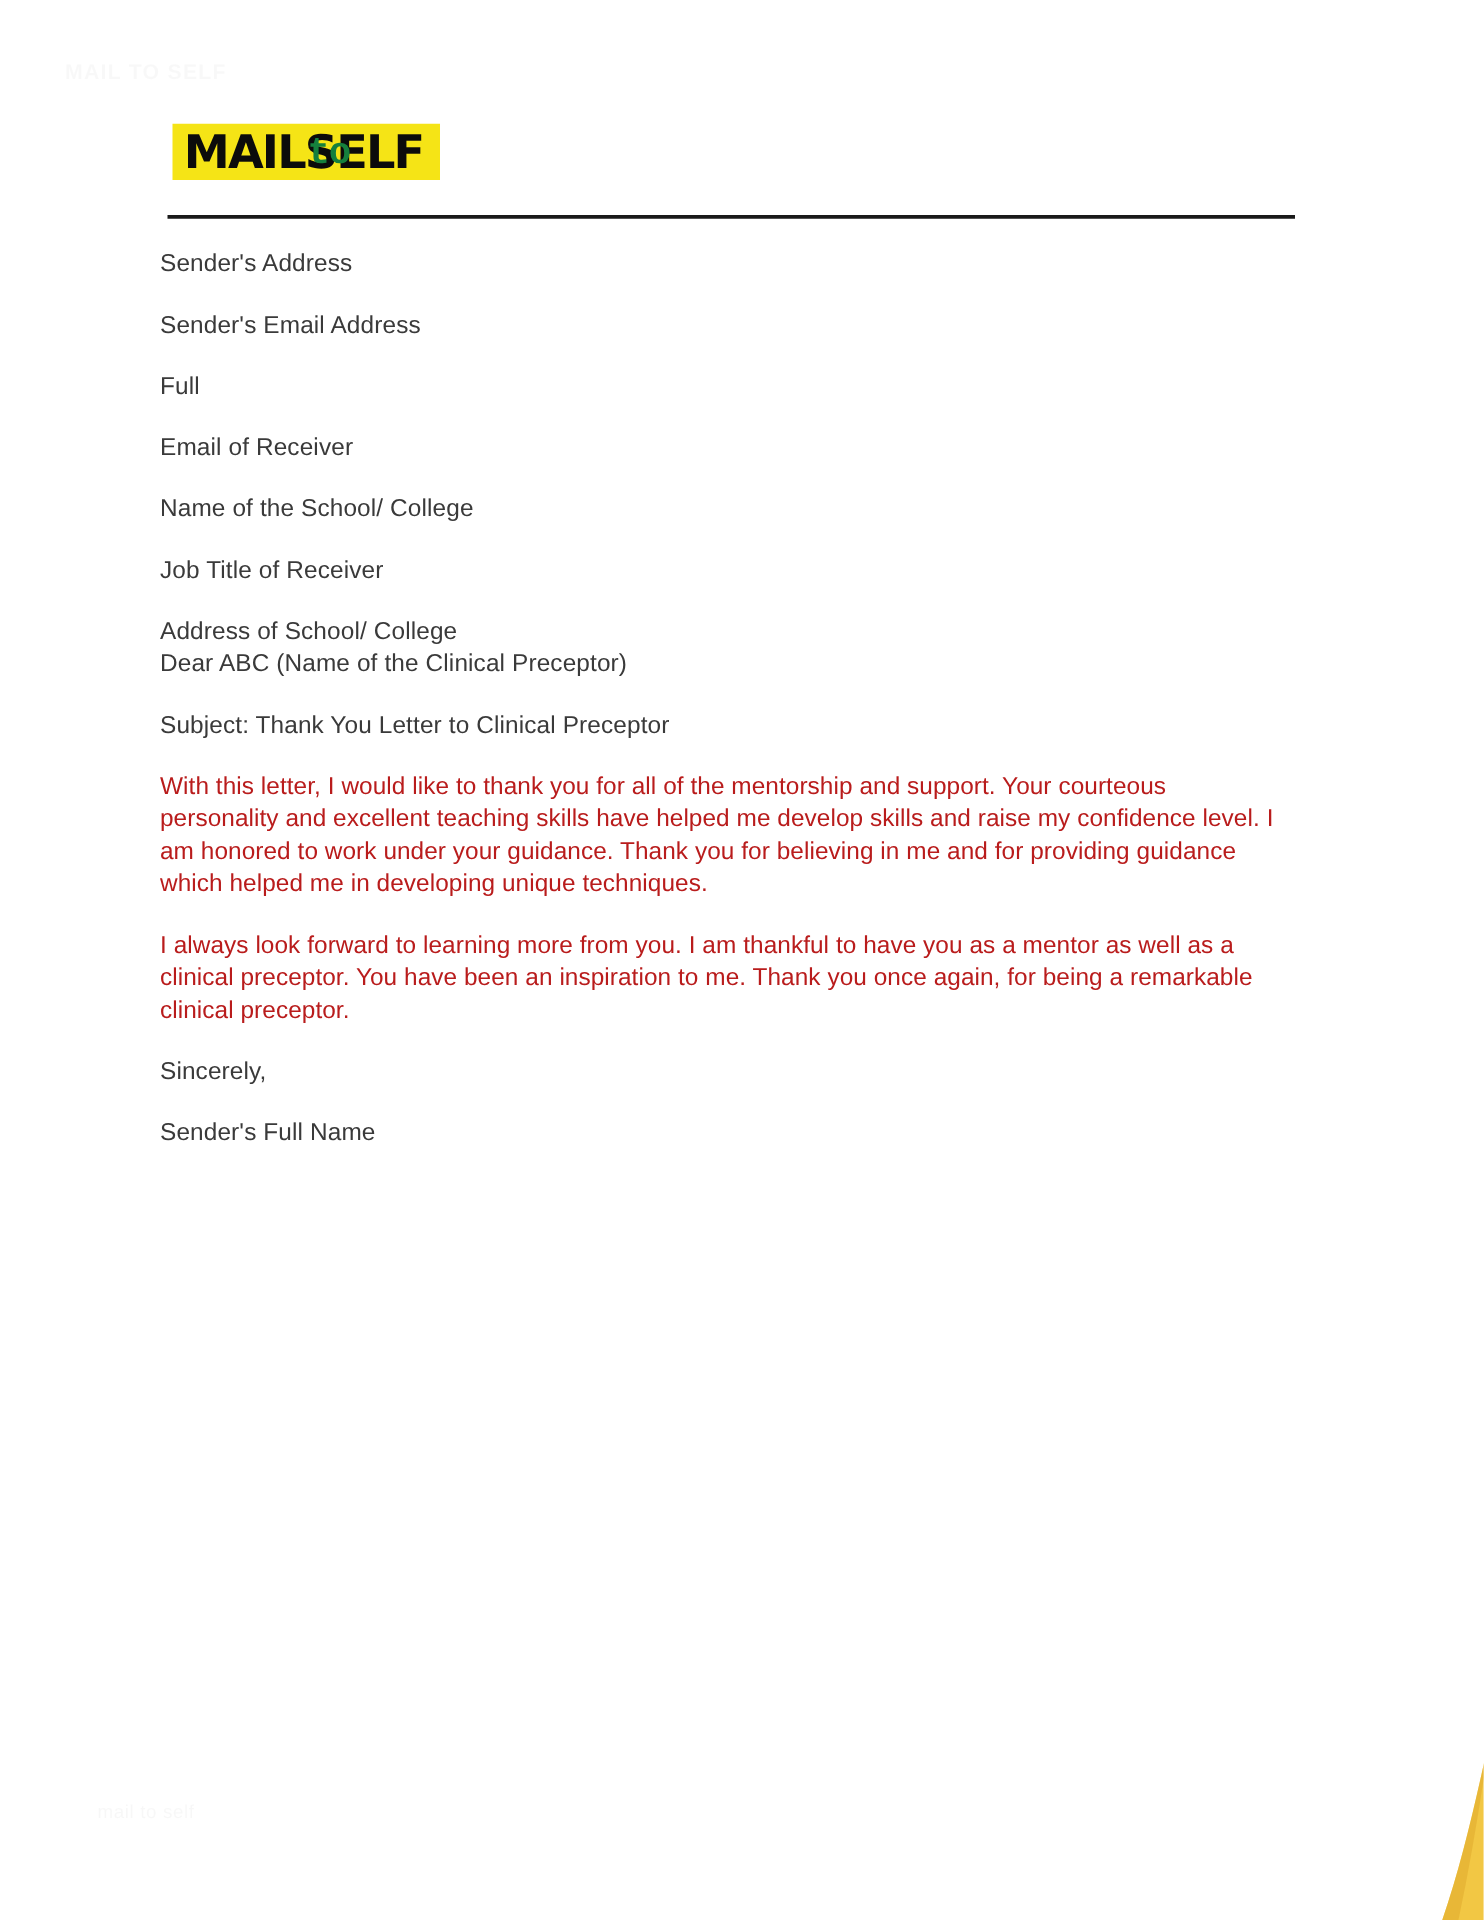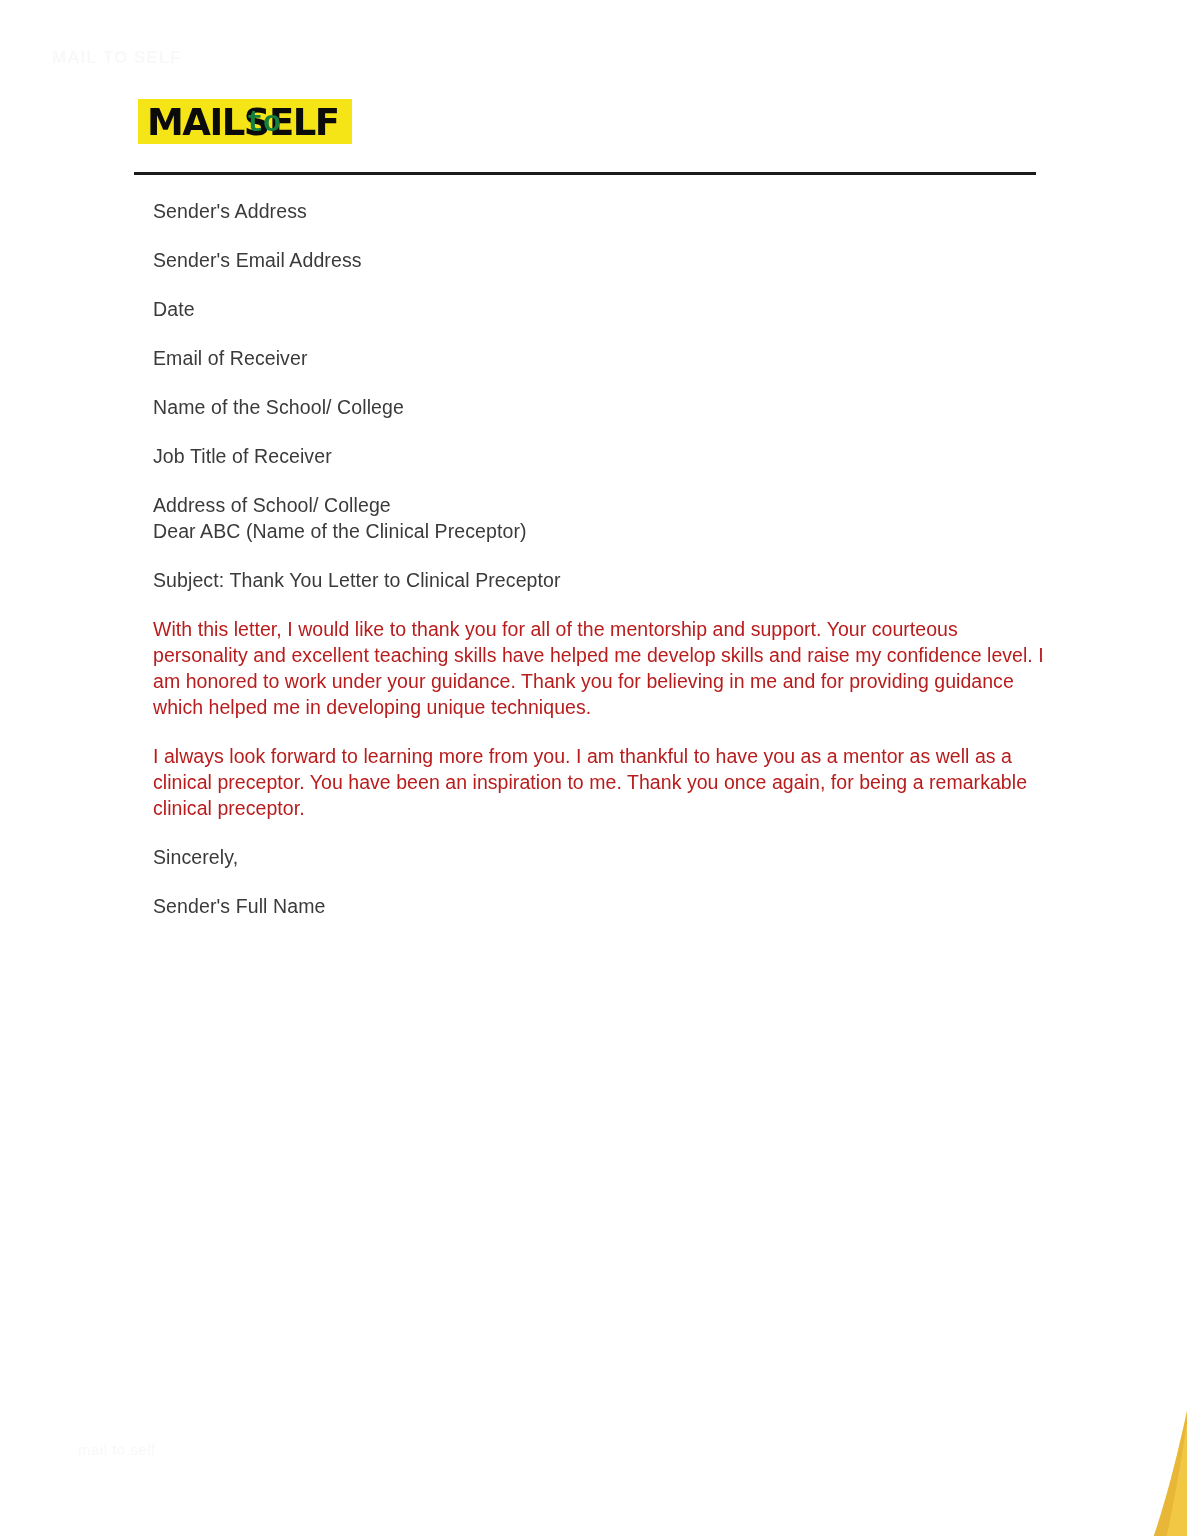--- a/index.html
+++ b/index.html
@@ -114,7 +114,7 @@
   
   .letter {
     position: absolute;
-    left: 153px;
+    left: 128px;
     top: 198px;
     width: 902px;
   }

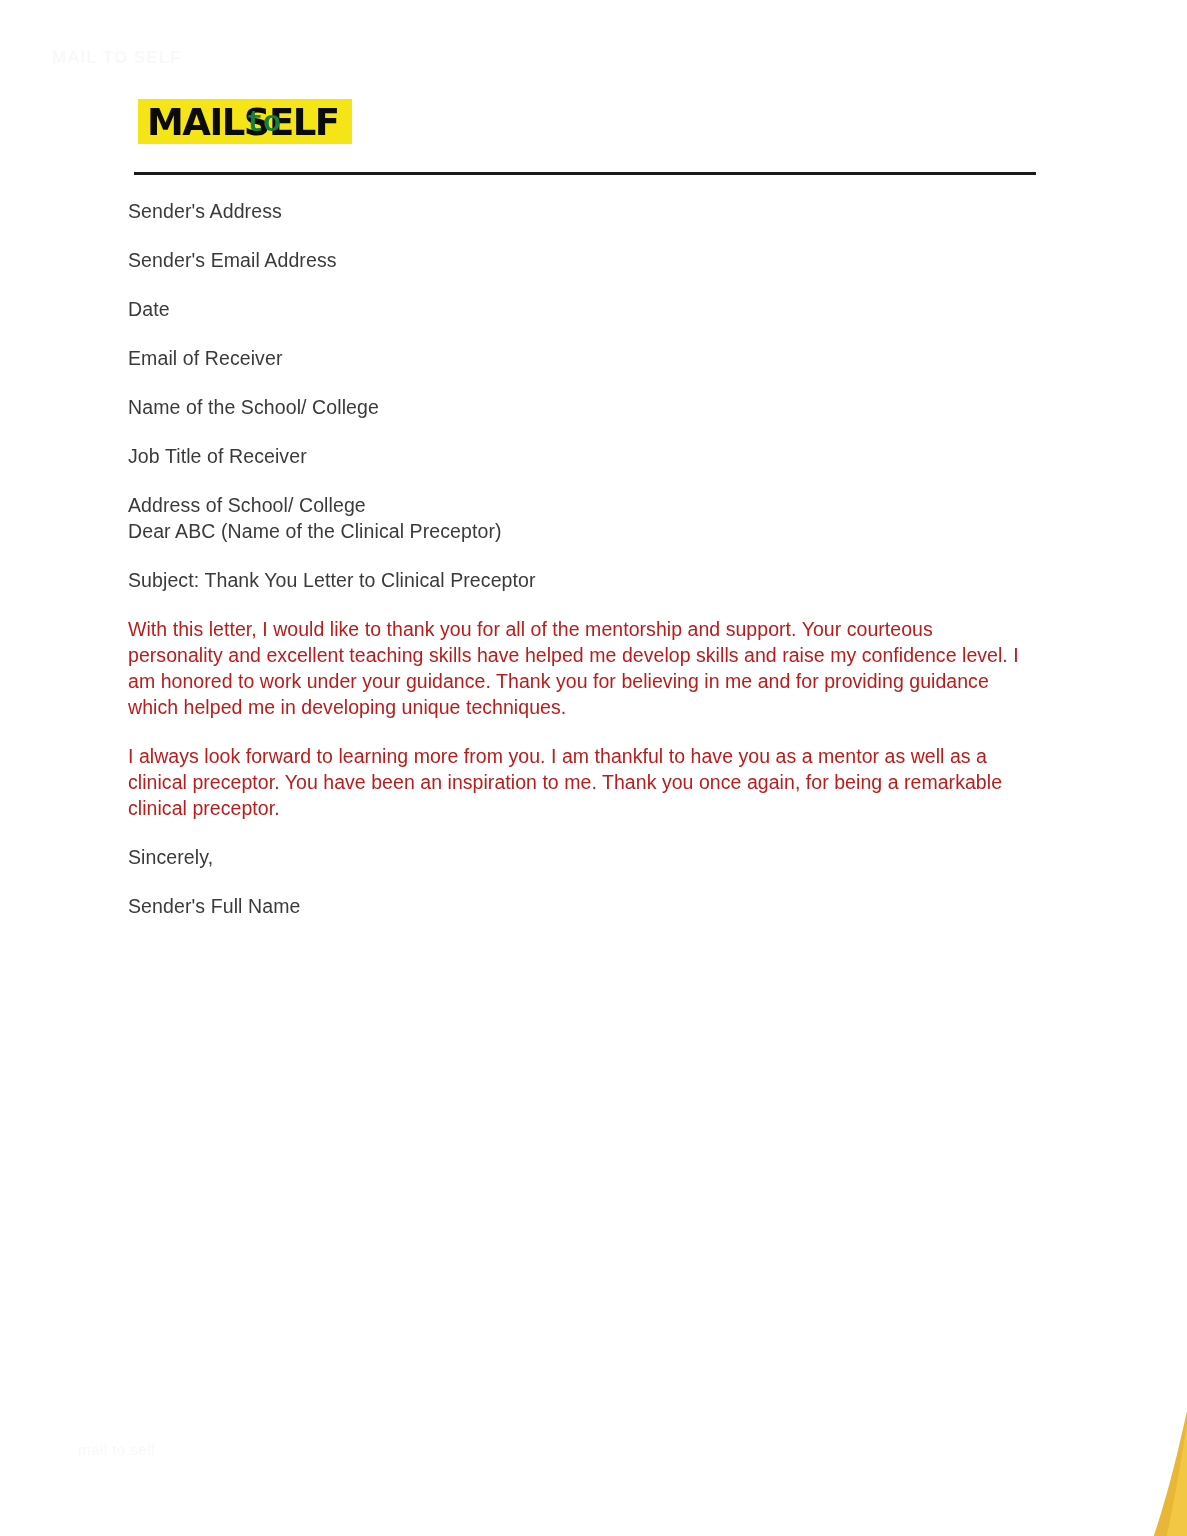--- a/index.html
+++ b/index.html
@@ -168,7 +168,7 @@
     <div>
       <p class="field-line">Sender's Address</p>
       <p class="field-line">Sender's Email Address</p>
-      <p class="field-line">Date</p>
+      <p class="field-line">Full</p>
       <p class="field-line">Email of Receiver</p>
       <p class="field-line">Name of the School/ College</p>
       <p class="field-line">Job Title of Receiver</p>

